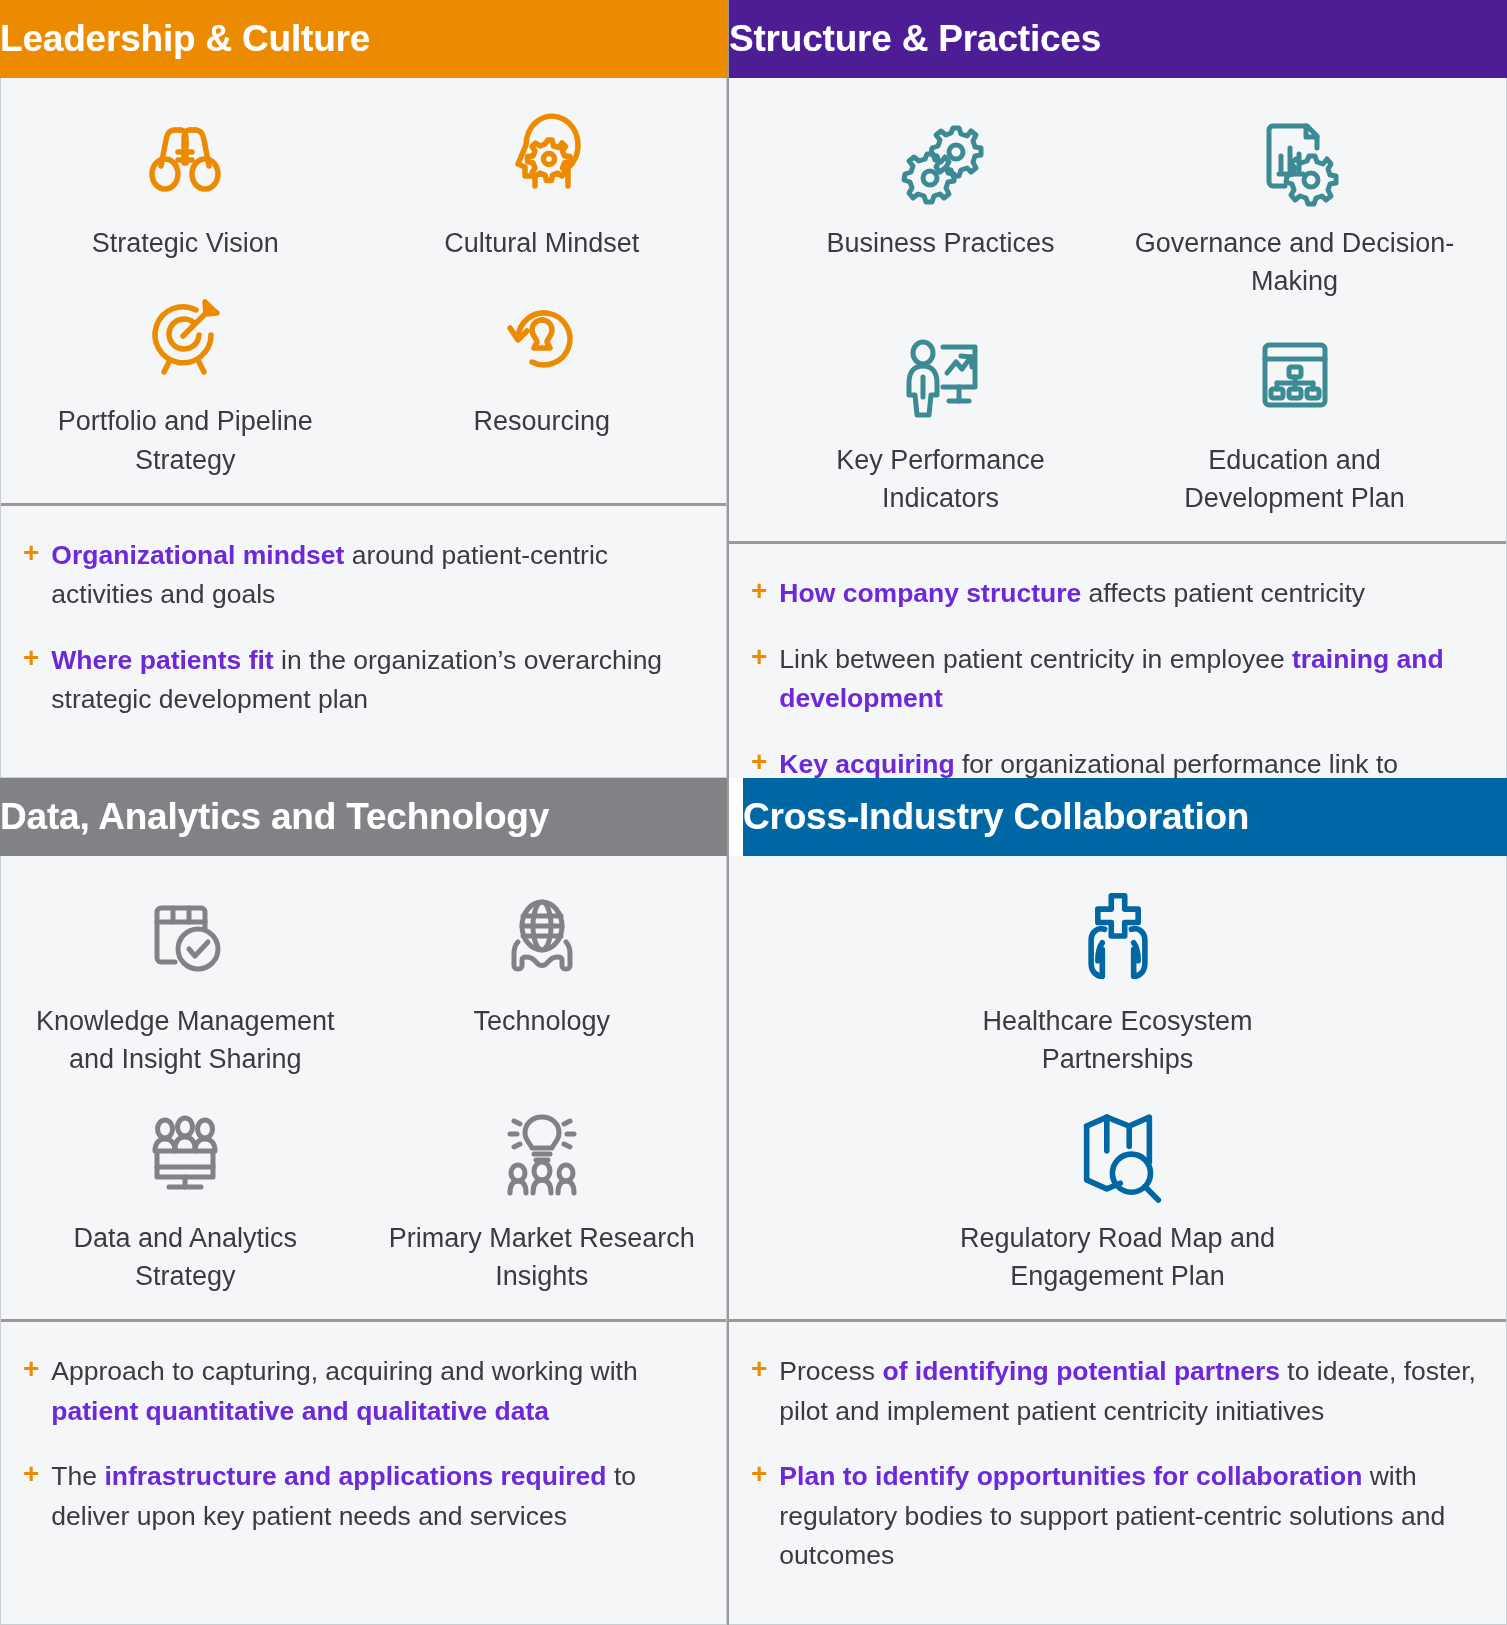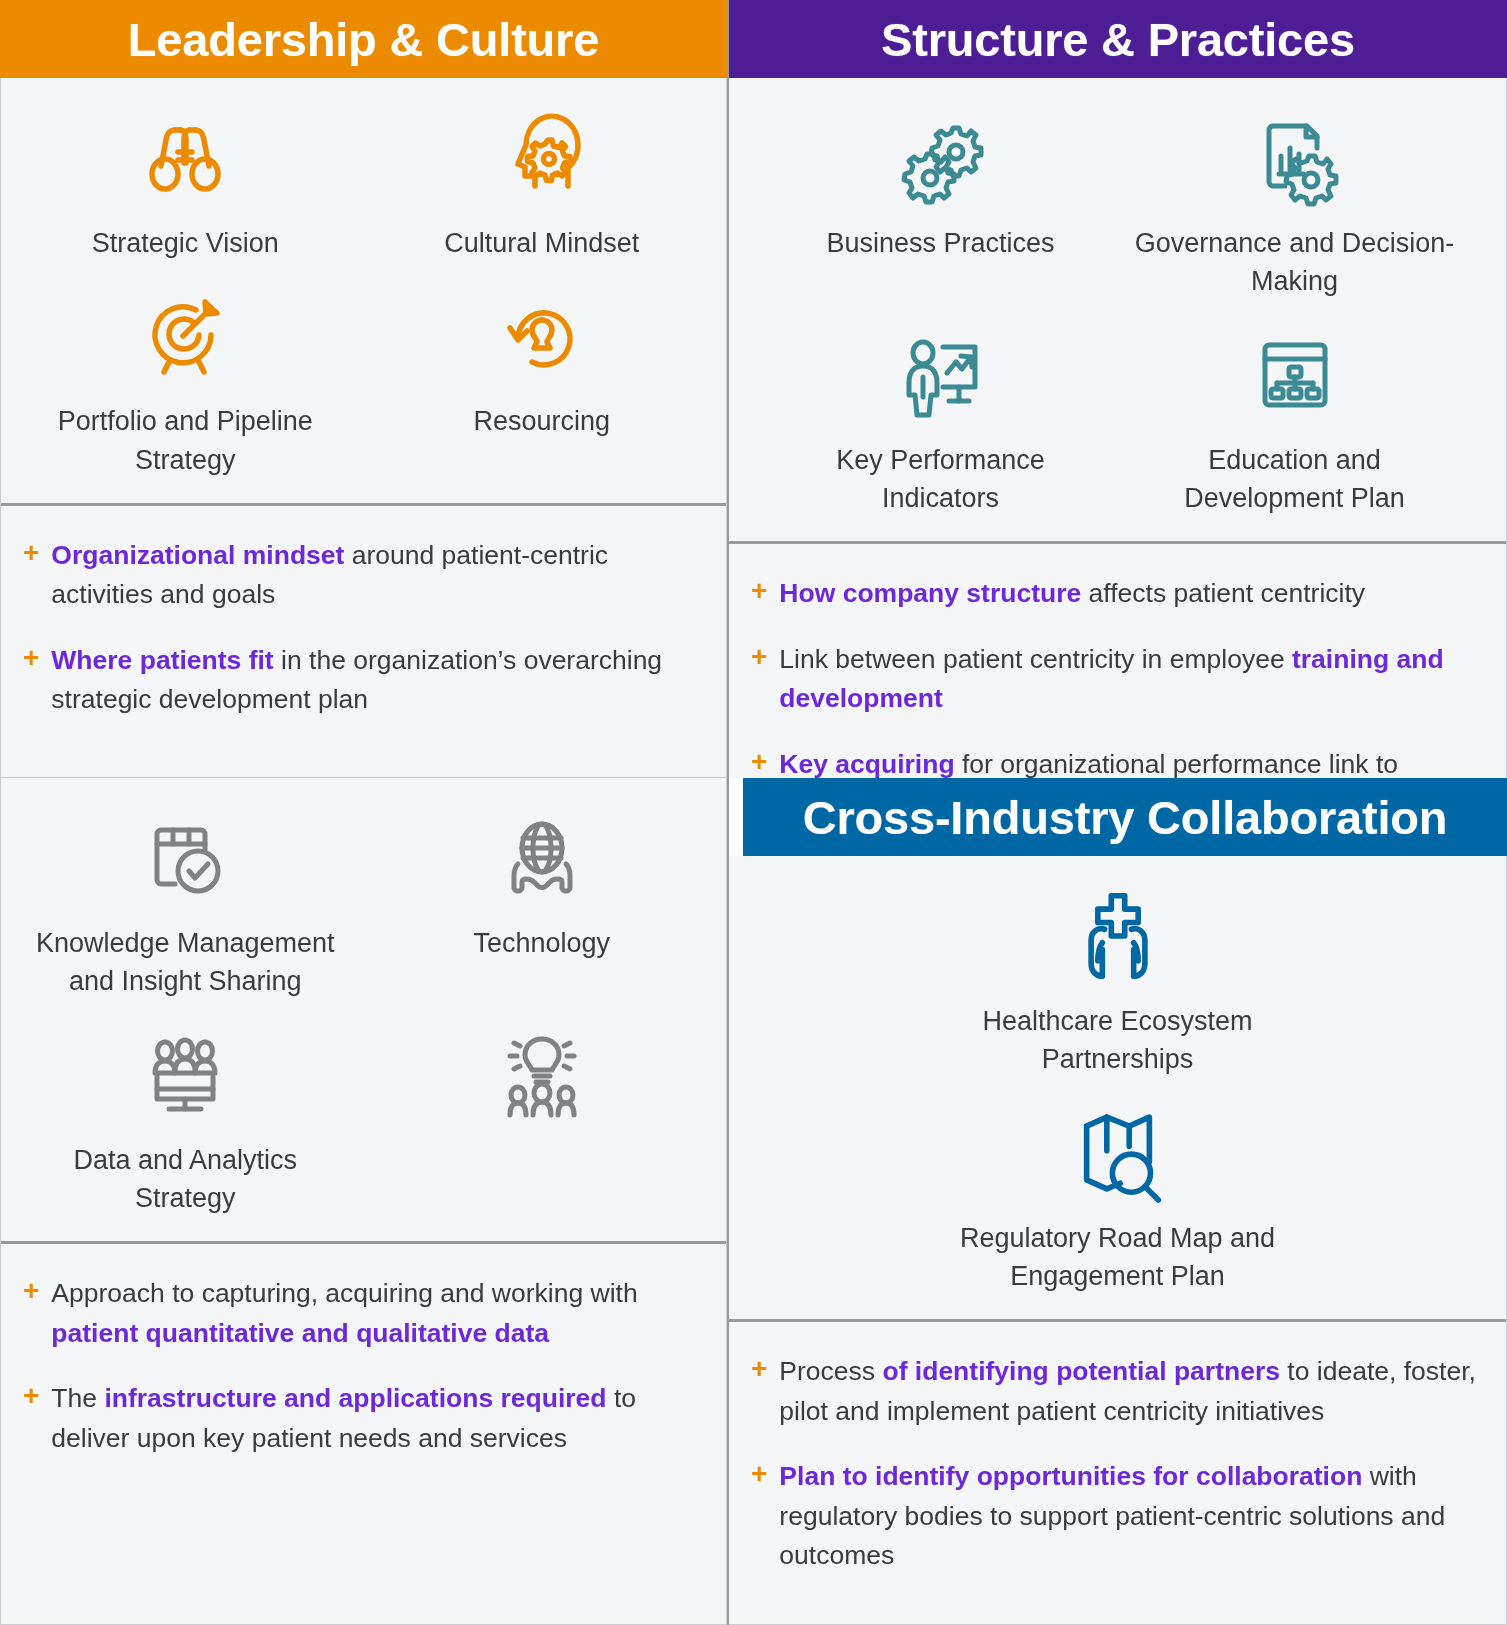--- a/index.html
+++ b/index.html
@@ -31,10 +31,9 @@
     flex: 0 0 78px;
     display: flex;
     align-items: center;
-    justify-content: center;
     color: #ffffff;
     font-weight: bold;
-    font-size: 47px;
+    font-size: 37px;
     letter-spacing: -0.2px;
     text-shadow: 0 0 1px rgba(255,255,255,0.35);
   }

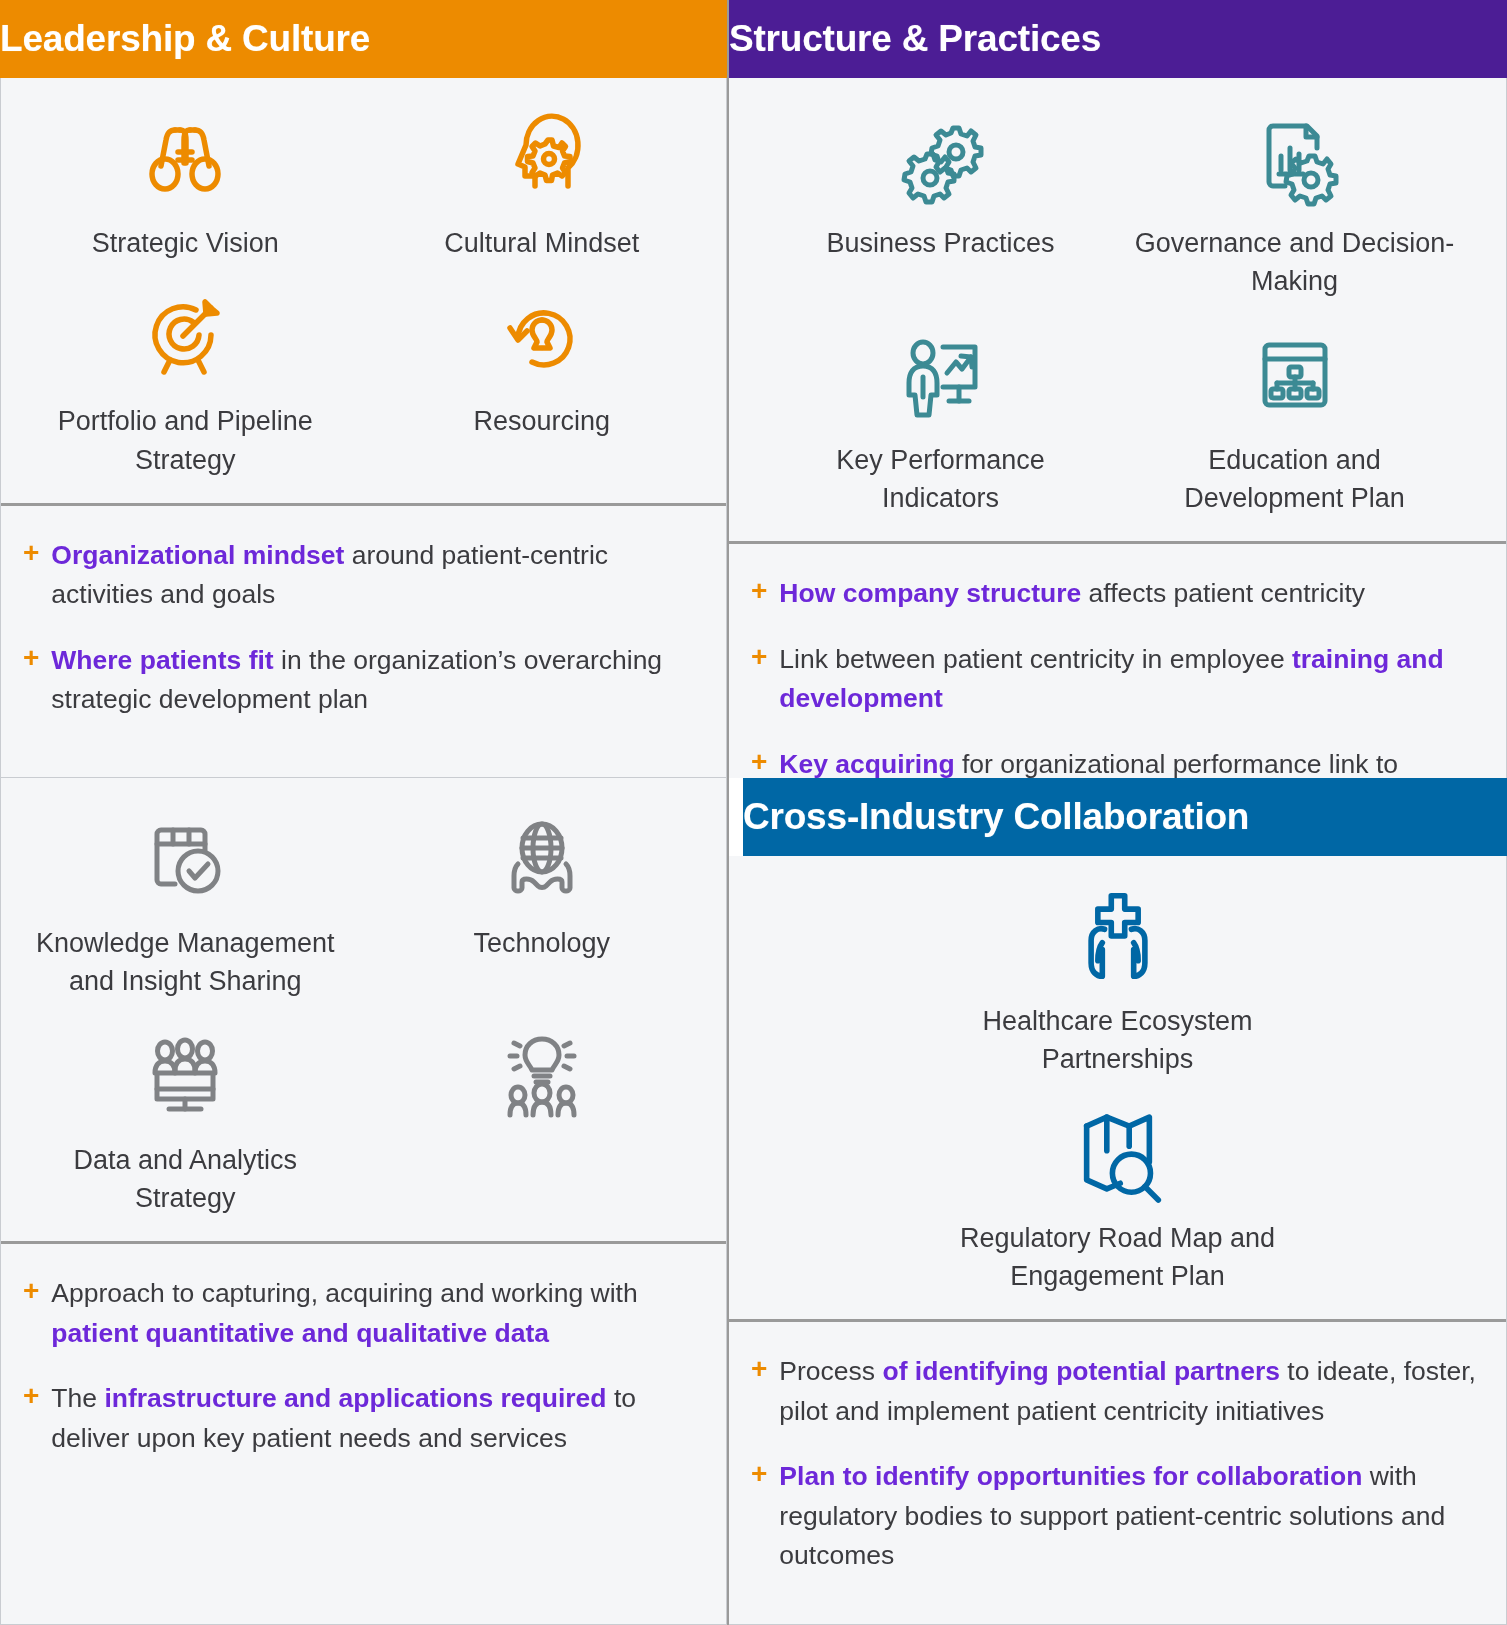--- a/index.html
+++ b/index.html
@@ -279,6 +279,9 @@
   </div>
 
   <div class="quadrant q-bl">
+    <div class="qhead">
+      <span>Data, Analytics and Technology</span>
+    </div>
     <div class="qbody">
       <div class="icon-area two-col">
 

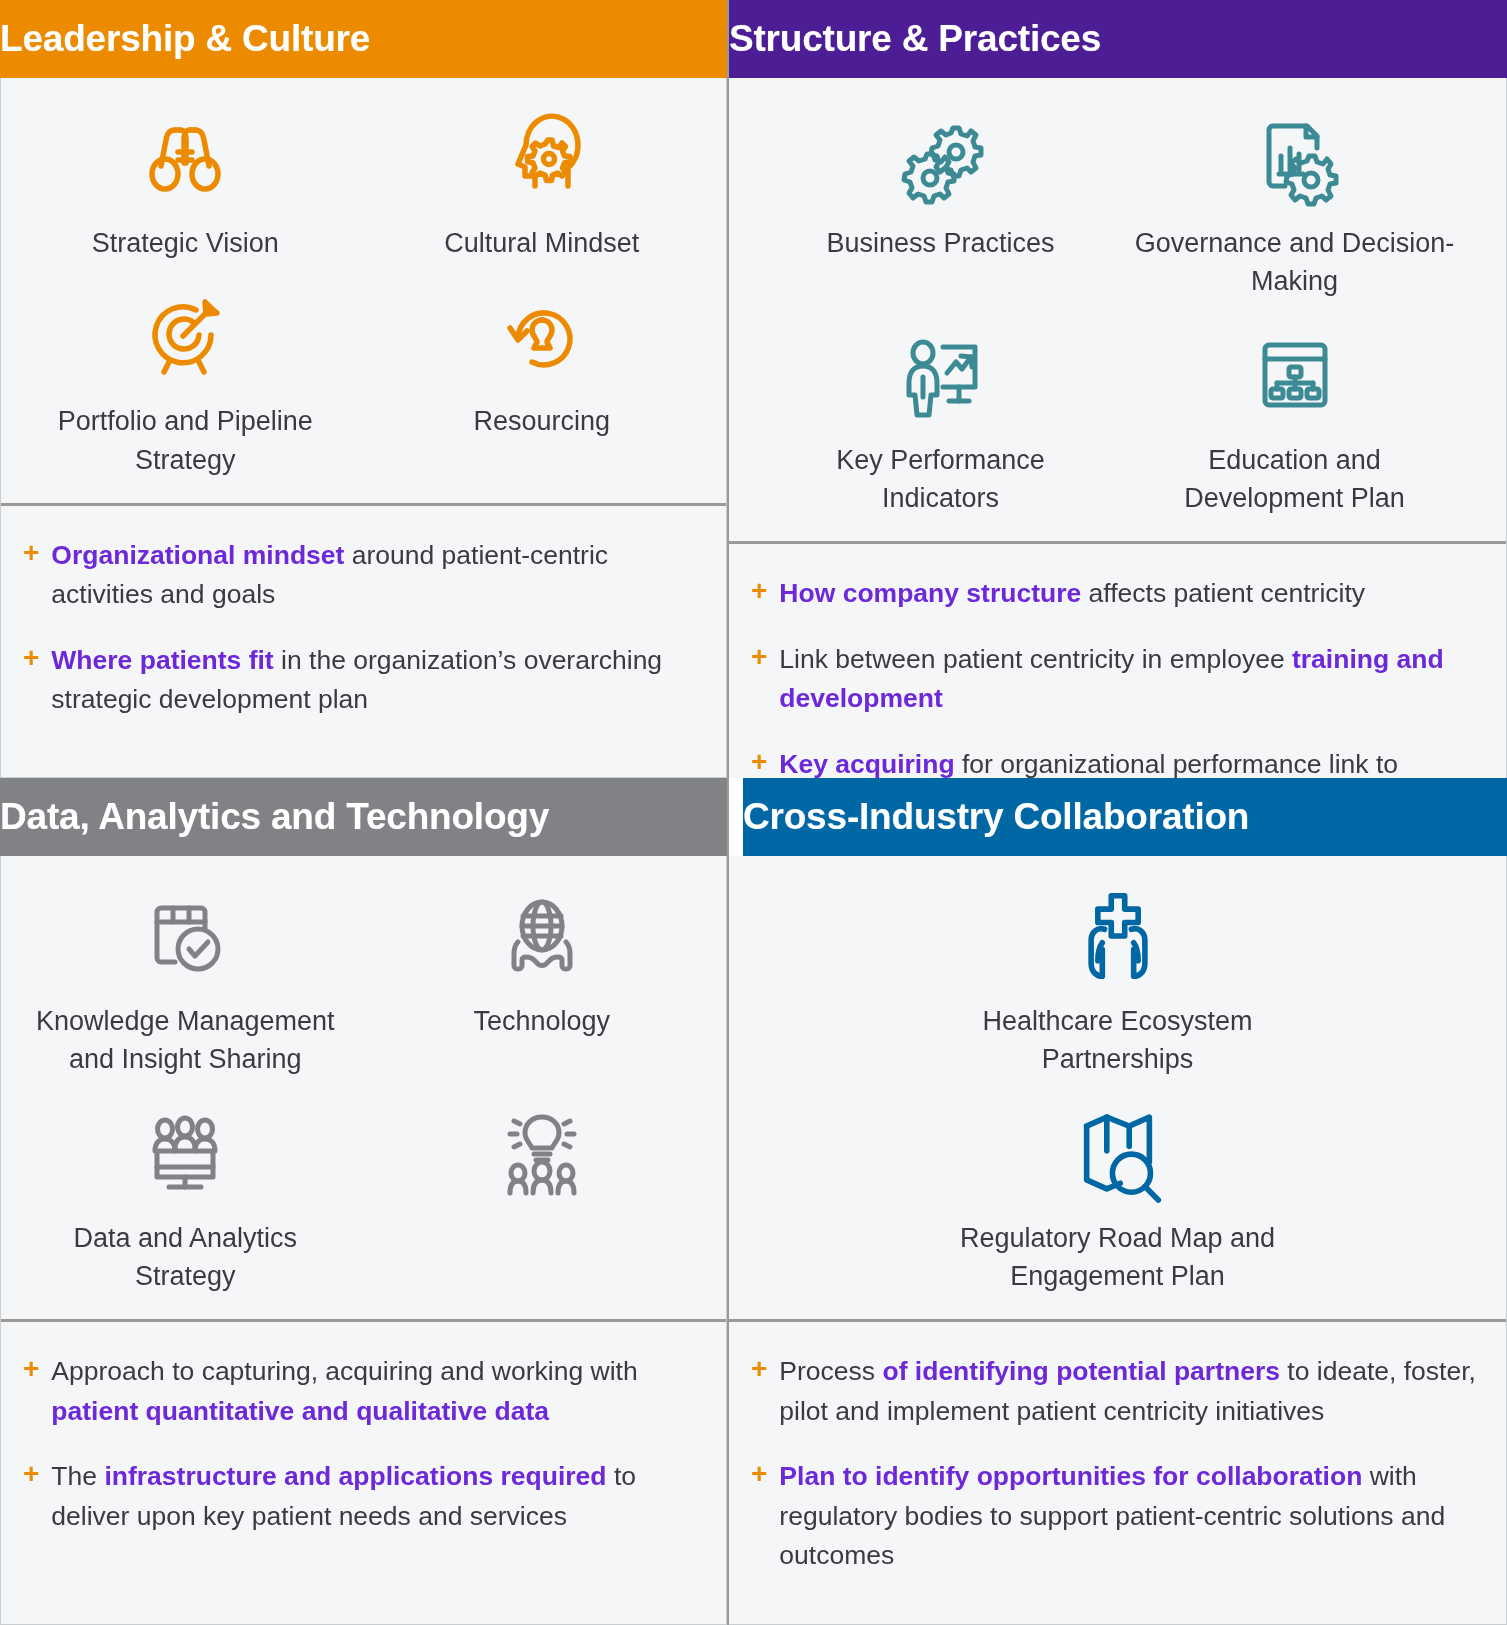--- a/index.html
+++ b/index.html
@@ -351,6 +351,7 @@
               <path d="M66 90 C66 82 69 78 74 78 C79 78 82 82 82 90"></path>
             </svg>
           </span>
+          <span class="icon-label">Primary Market Research Insights</span>
         </div>
 
       </div>

